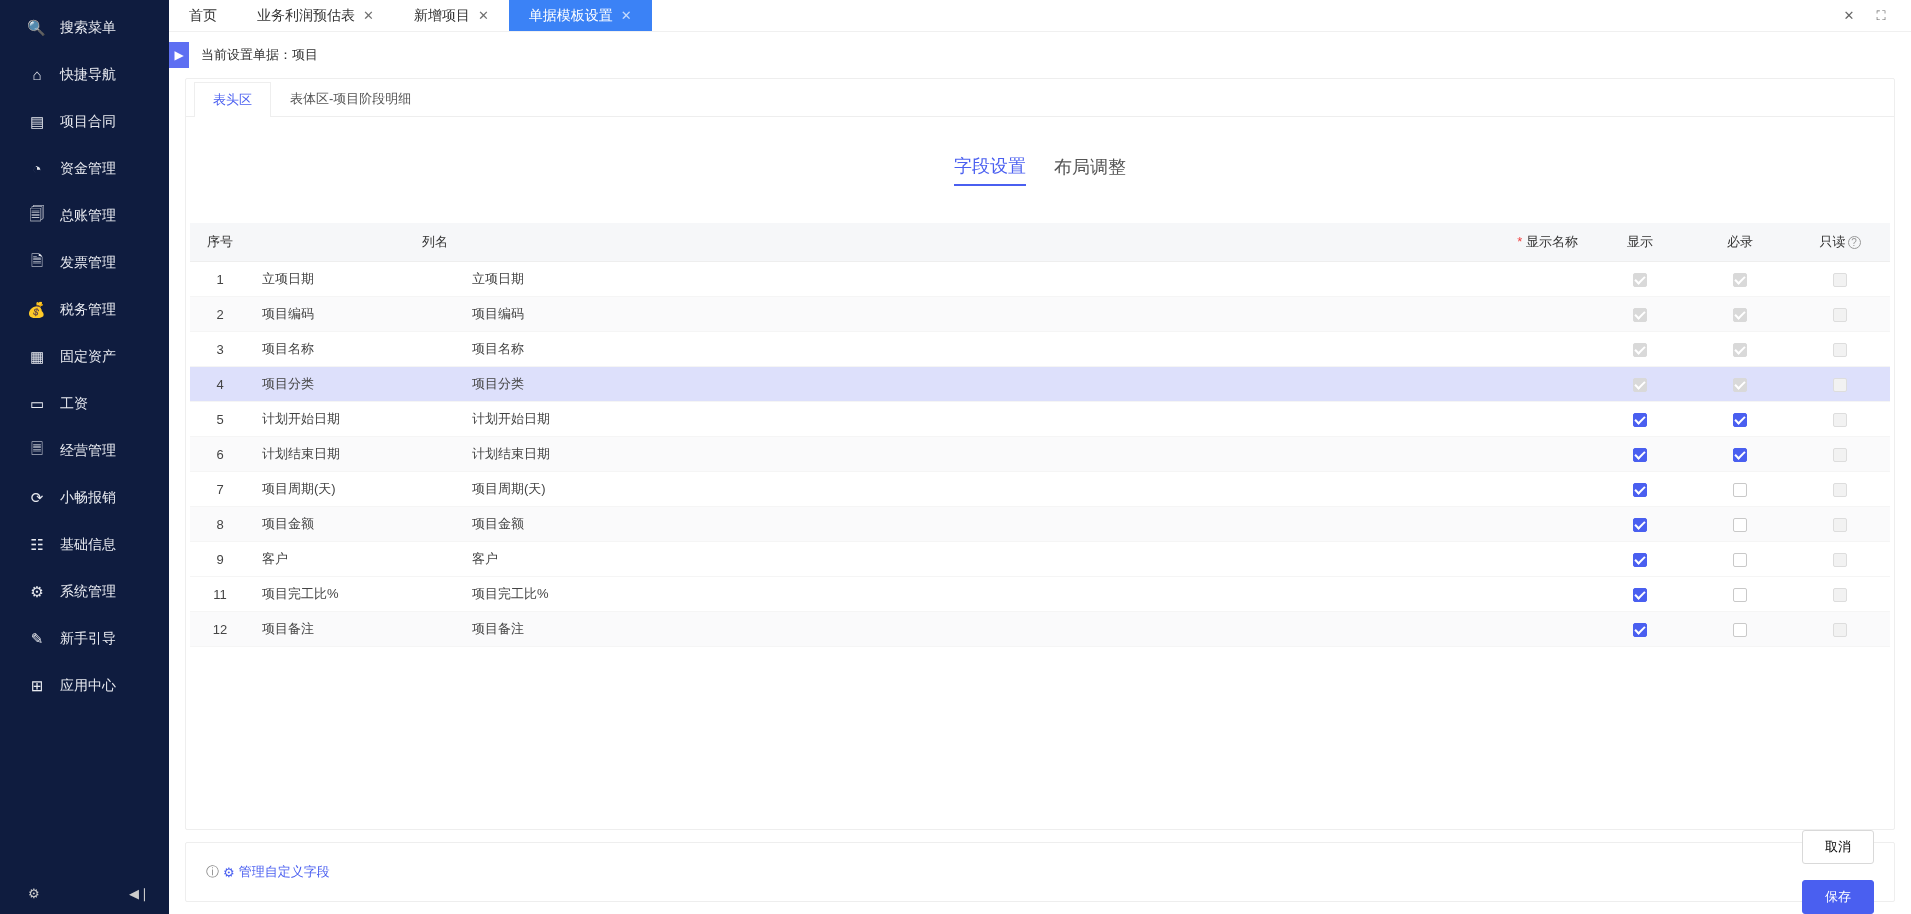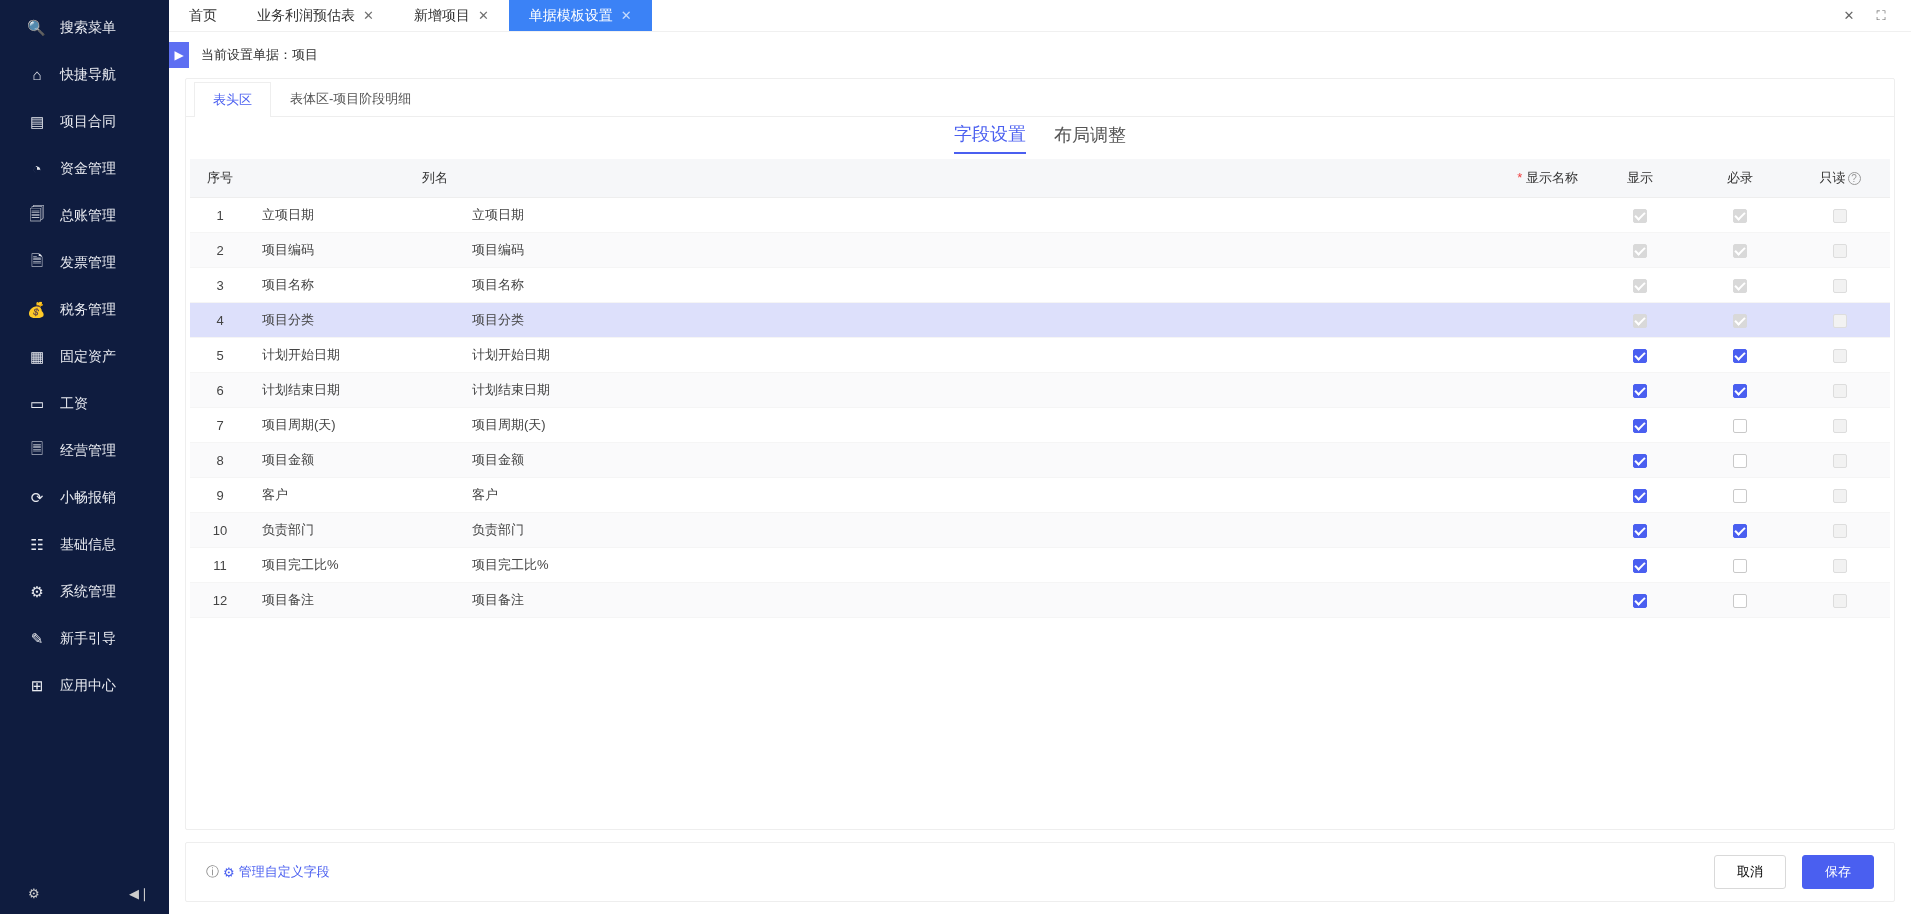--- a/index.html
+++ b/index.html
@@ -22,7 +22,7 @@
 .badge-row { display:flex; align-items:center; margin:10px 0 10px 0; }
 .badge-arrow { width:20px; height:26px; background:#5e6ff2; display:flex; align-items:center; justify-content:center; color:#fff; font-size:12px; margin-left:0; }
 .badge-text { margin-left:12px; font-size:13px; color:#333; }
-.panel { margin-left:16px; border:1px solid #eee; border-radius:2px; flex:1; display:flex; flex-direction:column; overflow:hidden; }
+.panel { margin-left:16px; border:1px solid #eee; border-radius:2px; flex:1; display:flex; flex-direction:column; overflow:hidden;gap:32px; }
 .panel-tabs { height:38px; display:flex; align-items:flex-end; border-bottom:1px solid #eee; padding-left:8px; }
 .panel-tab { padding:8px 18px; font-size:13px; color:#555; cursor:pointer; border:1px solid transparent; border-bottom:none; }
 .panel-tab.active { color:#4a5ff0; border-color:#eee; background:#fff; position:relative; top:1px; }

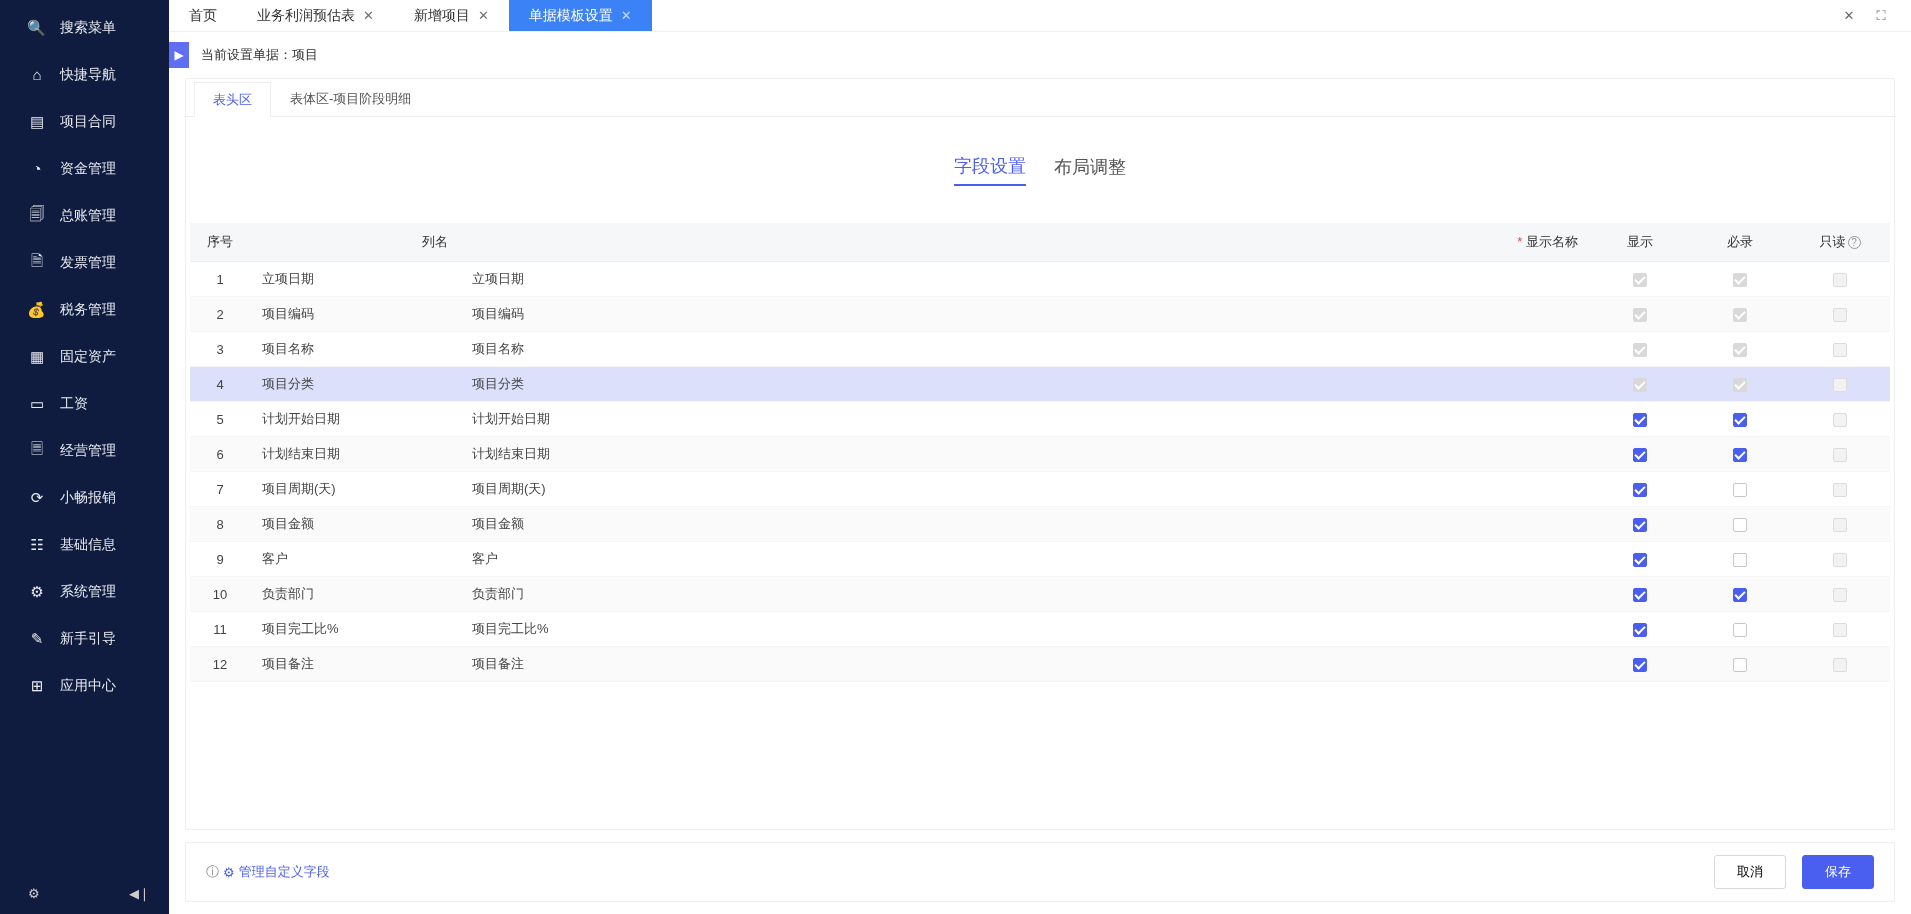--- a/index.html
+++ b/index.html
@@ -250,14 +250,6 @@
                   <td class="center"><span class="chk"></span></td>
                   <td class="center"><span class="chk disabled"></span></td>
                 </tr>
-                <tr class="striped">
-                  <td class="center">10</td>
-                  <td>负责部门</td>
-                  <td>负责部门</td>
-                  <td class="center"><span class="chk on"></span></td>
-                  <td class="center"><span class="chk on"></span></td>
-                  <td class="center"><span class="chk disabled"></span></td>
-                </tr>
                 <tr class="">
                   <td class="center">11</td>
                   <td>项目完工比%</td>

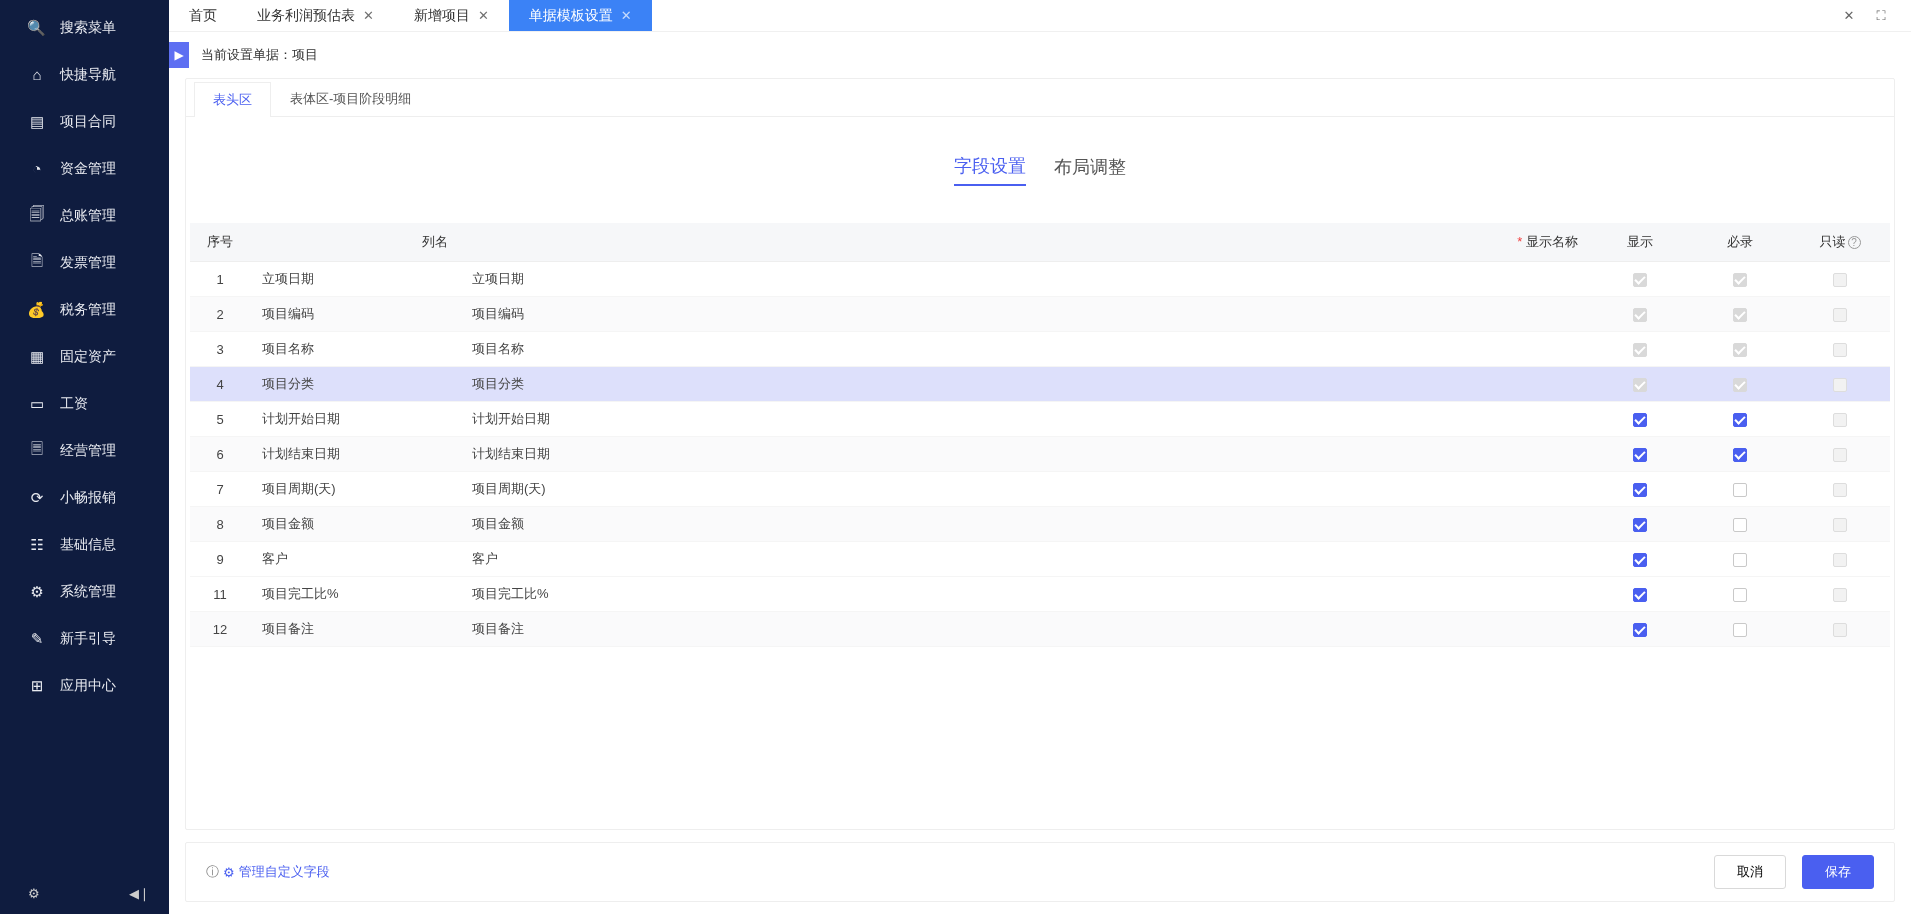--- a/index.html
+++ b/index.html
@@ -50,7 +50,7 @@
 .footer { height:60px; margin:12px 0 12px 16px; border:1px solid #eee; border-radius:2px; display:flex; align-items:center; padding:0 20px; }
 .footer-link { color:#4a5ff0; font-size:13px; cursor:pointer; display:flex; align-items:center; gap:4px; }
 .footer-help { color:#888; margin-right:4px; }
-.footer-actions { margin-left:auto; display:flex; gap:16px; }
+.footer-actions { margin-left:auto; display:flex; gap:16px;flex-direction:column; }
 .btn { padding:7px 22px; border:1px solid #d9d9d9; background:#fff; border-radius:3px; font-size:13px; cursor:pointer; }
 .btn.primary { background:#4a5ff0; border-color:#4a5ff0; color:#fff;font-family:Liberation Serif, serif; }
 .help-q { display:inline-block; width:13px; height:13px; border:1px solid #999; border-radius:50%; font-size:10px; line-height:12px; text-align:center; color:#999; margin-left:2px; }

